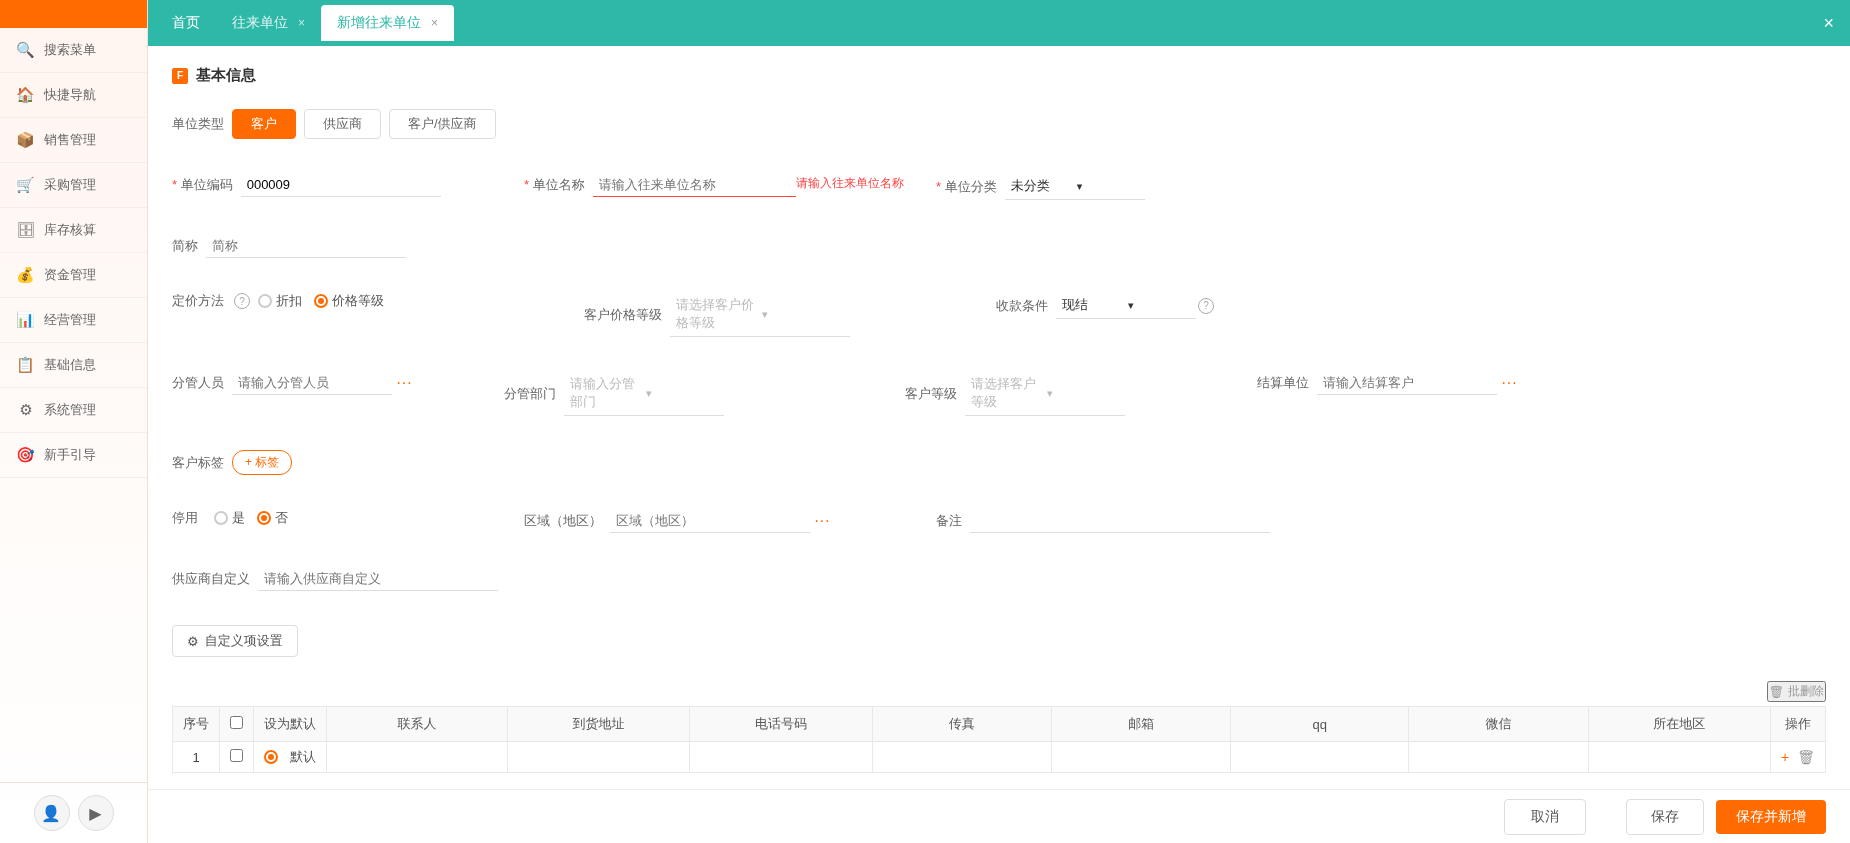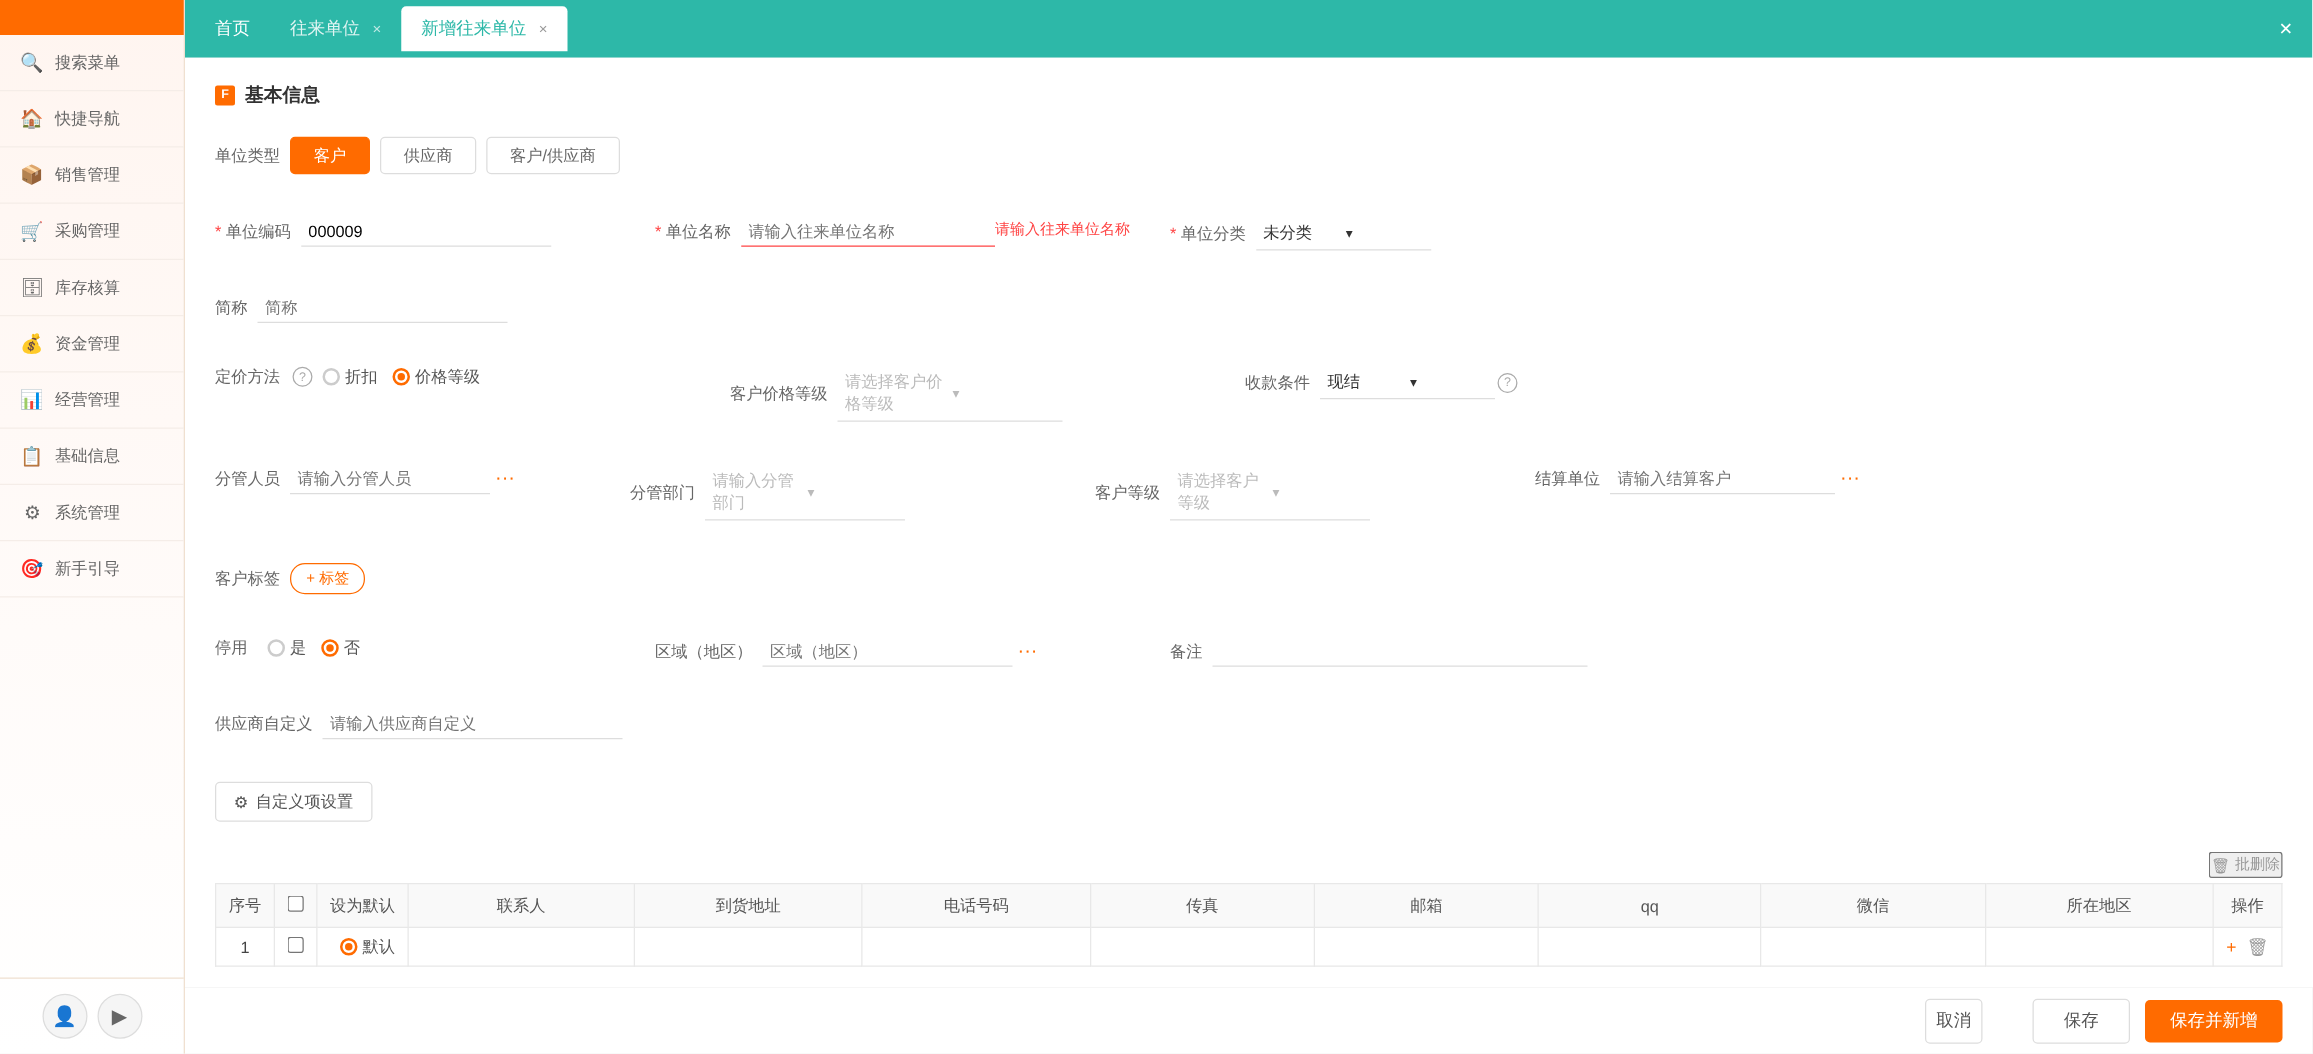--- a/index.html
+++ b/index.html
@@ -585,7 +585,7 @@
         </div>
       </div>
       <div class="field-divider"></div>
-      <div class="form-field" style="flex: 1; max-width: 320px;">
+      <div class="form-field" style="flex: 1; max-width: 320px; margin-left: 29px;">
         <span class="form-label">客户等级</span>
         <div class="form-select" style="min-width: 160px;">
           <span>请选择客户等级</span>

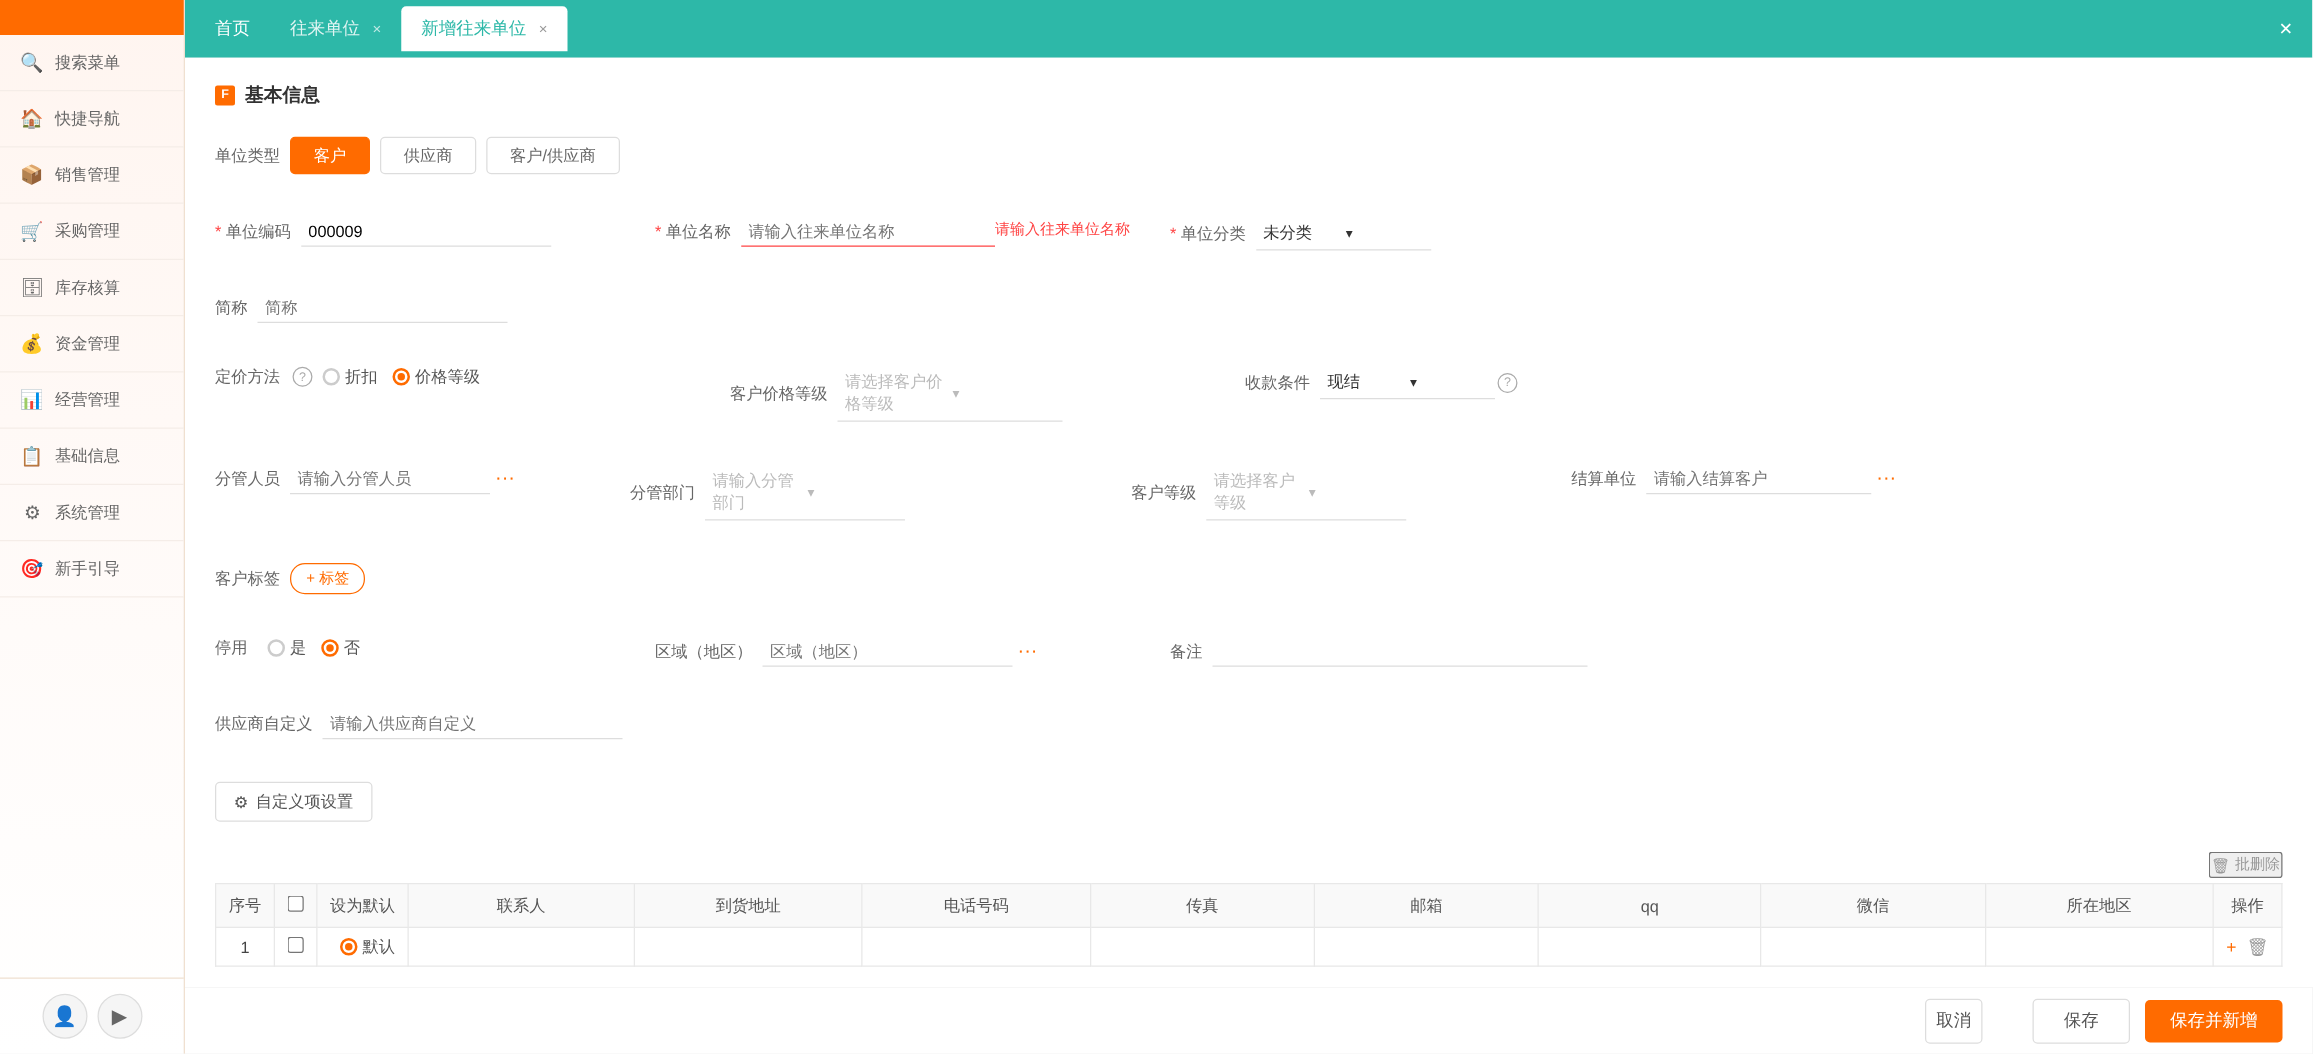--- a/index.html
+++ b/index.html
@@ -677,7 +677,7 @@
             <td>1</td>
             <td><input type="checkbox" style=""></td>
             <td>
-              <div class="radio-item" style="justify-content: flex-end;">
+              <div class="radio-item" style="justify-content: space-between;">
                 <span class="radio-circle selected"></span>
                 <span>默认</span>
               </div>

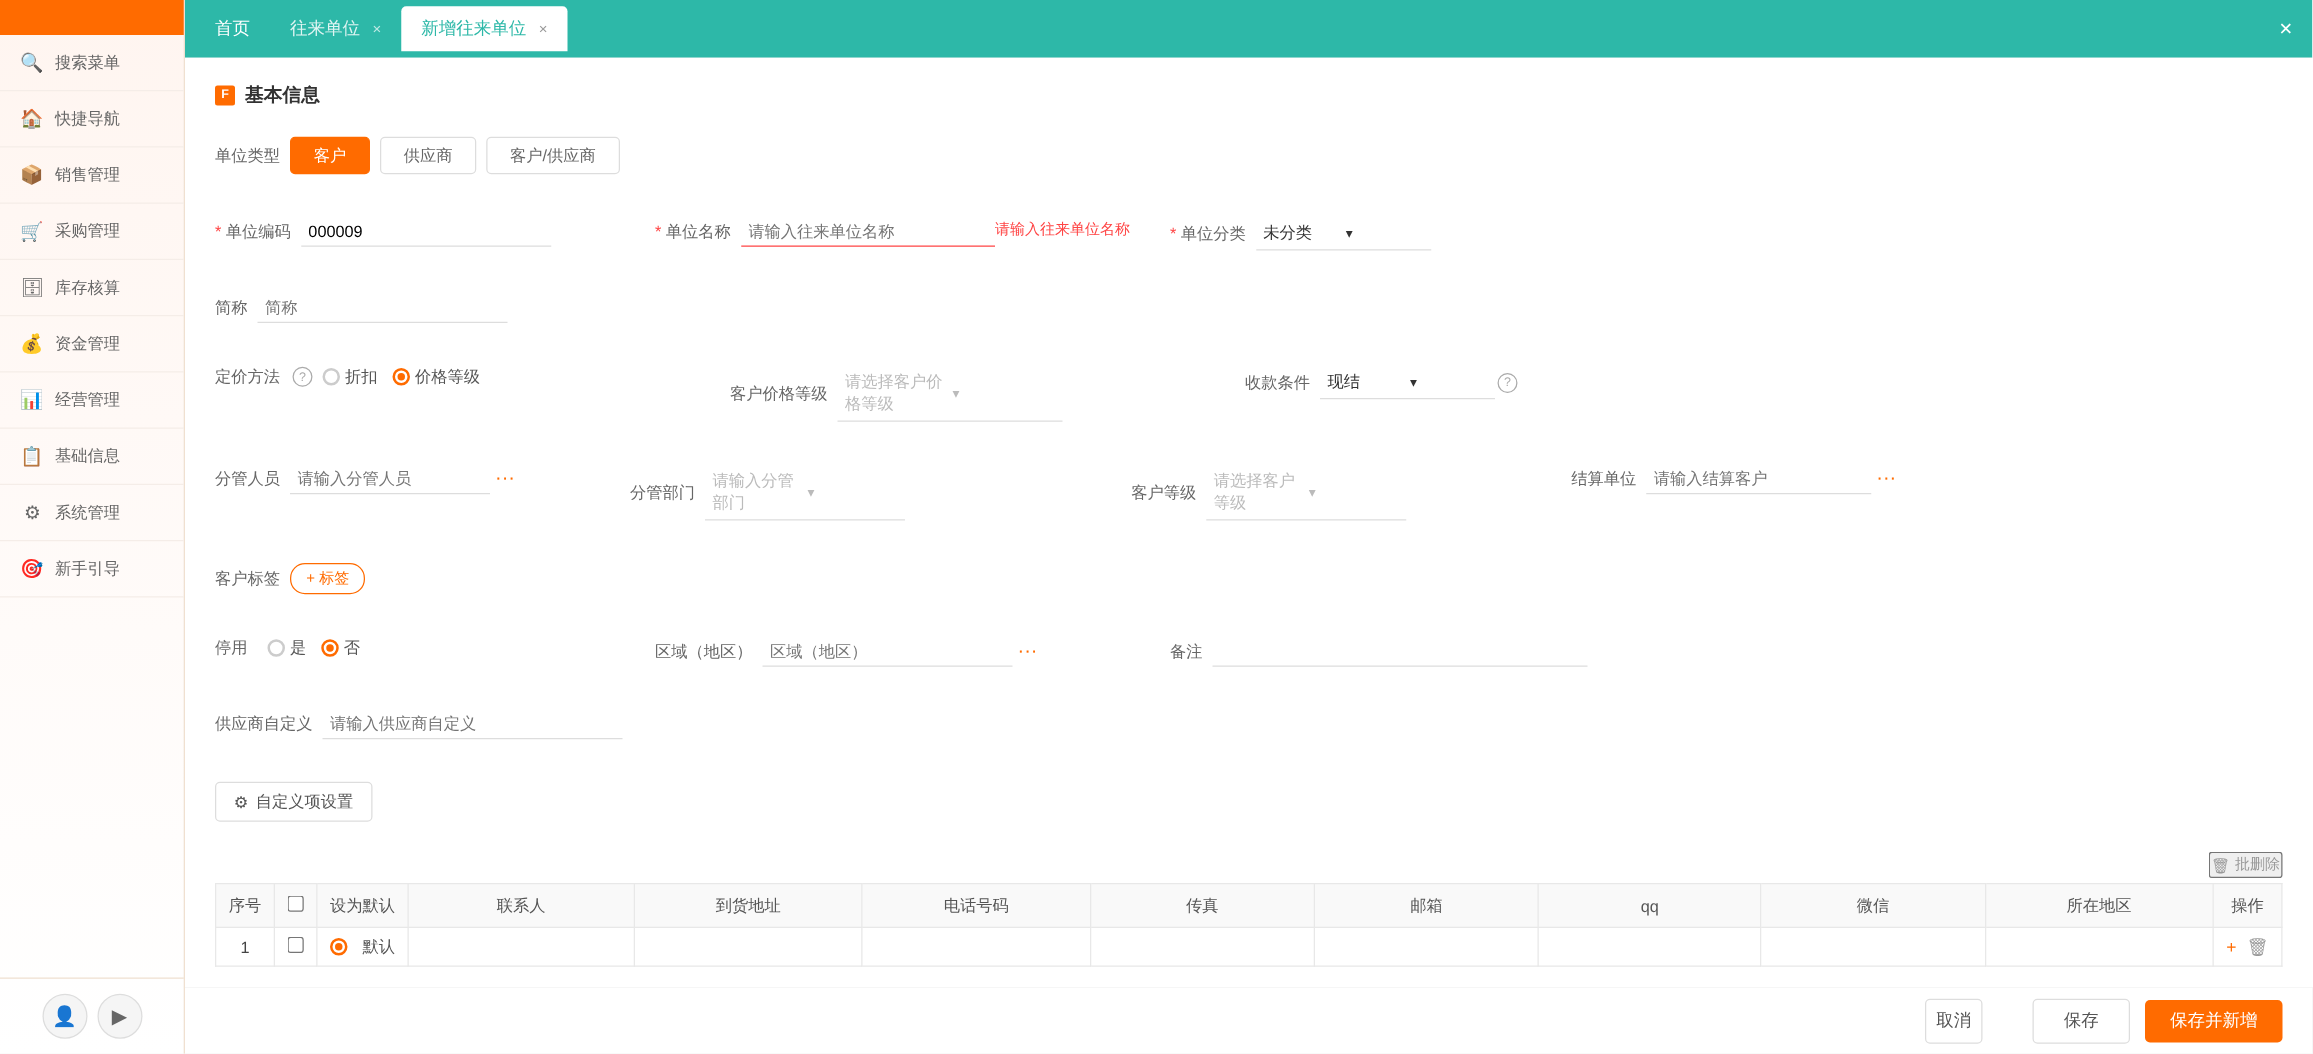--- a/index.html
+++ b/index.html
@@ -358,7 +358,7 @@
       flex-shrink: 0;
     }
     .btn-cancel {
-      padding: 8px 8px;
+      padding: 8px 26px;
       border: 1px solid #ddd;
       border-radius: 4px;
       background: white;

